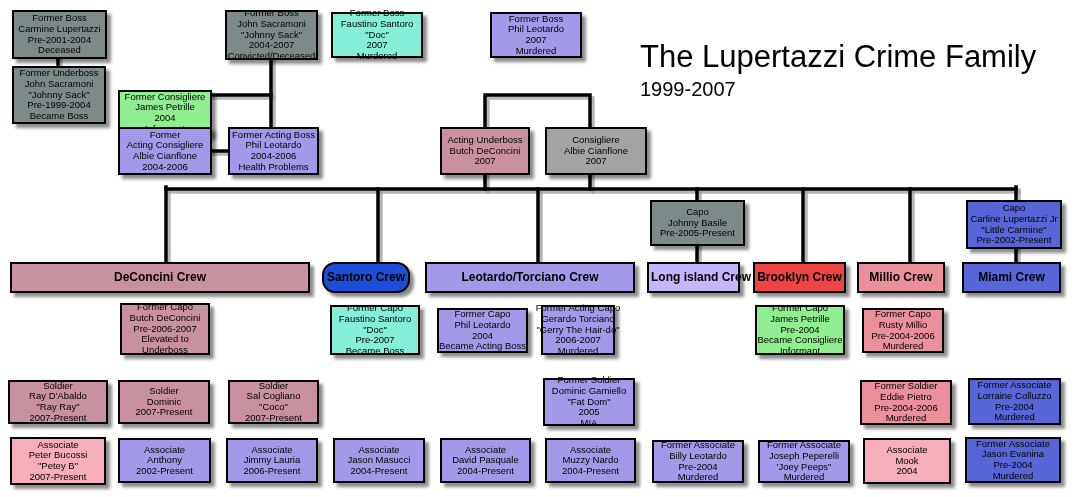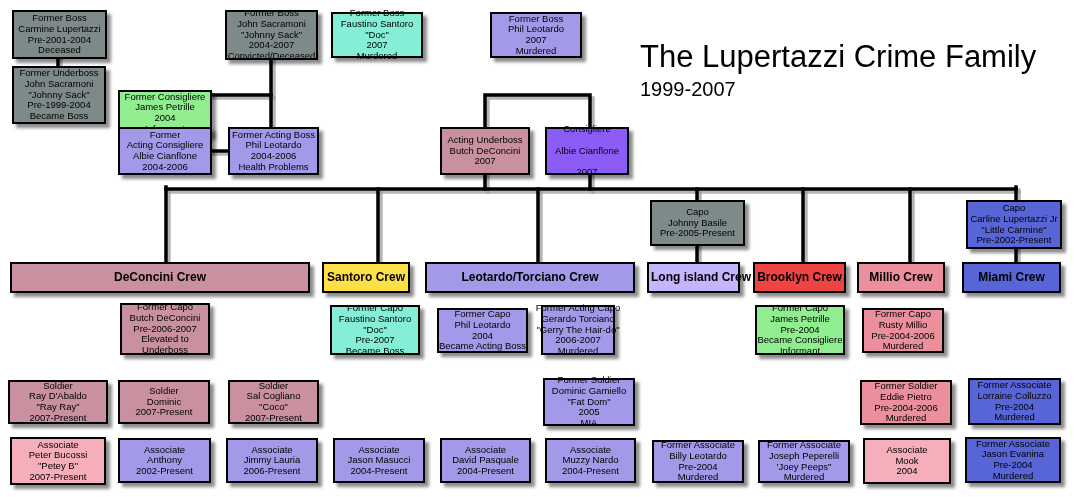--- a/index.html
+++ b/index.html
@@ -133,7 +133,7 @@
         <div class="line">Butch DeConcini</div>
         <div class="line">2007</div>
       </div>
-      <div class="box" style="left: 545px; top: 127px; width: 84px; height: 48px; background: #8b5cf6; gap: 11px;">
+      <div class="box" style="left: 545px; top: 127px; width: 102px; height: 48px; background: #a3a3a3;">
         <div class="line">Consigliere</div>
         <div class="line">Albie Cianflone</div>
         <div class="line">2007</div>

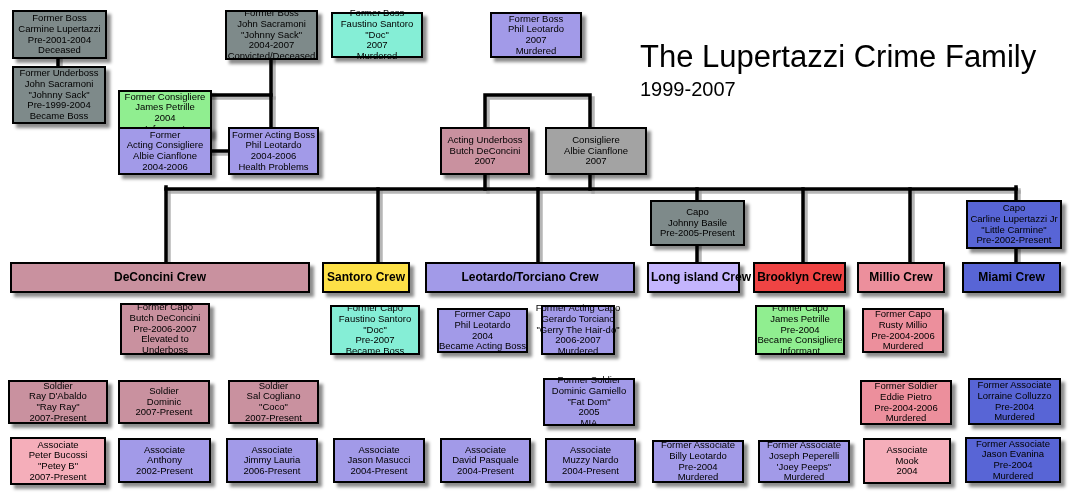--- a/index.html
+++ b/index.html
@@ -152,7 +152,7 @@
       <div class="box crew" style="left: 10px; top: 262px; width: 300px; height: 31px; background: rgb(201, 145, 159);">
         <div class="line">DeConcini Crew</div>
       </div>
-      <div class="box crew" style="left: 322px; top: 262px; width: 88px; height: 31px; background: #fde047;">
+      <div class="box crew" style="left: 322px; top: 262px; width: 88px; height: 31px; background: #1d4ed8; border-radius: 13px;">
         <div class="line">Santoro Crew</div>
       </div>
       <div class="box crew" style="left: 425px; top: 262px; width: 210px; height: 31px; background: rgb(162, 154, 232);">

